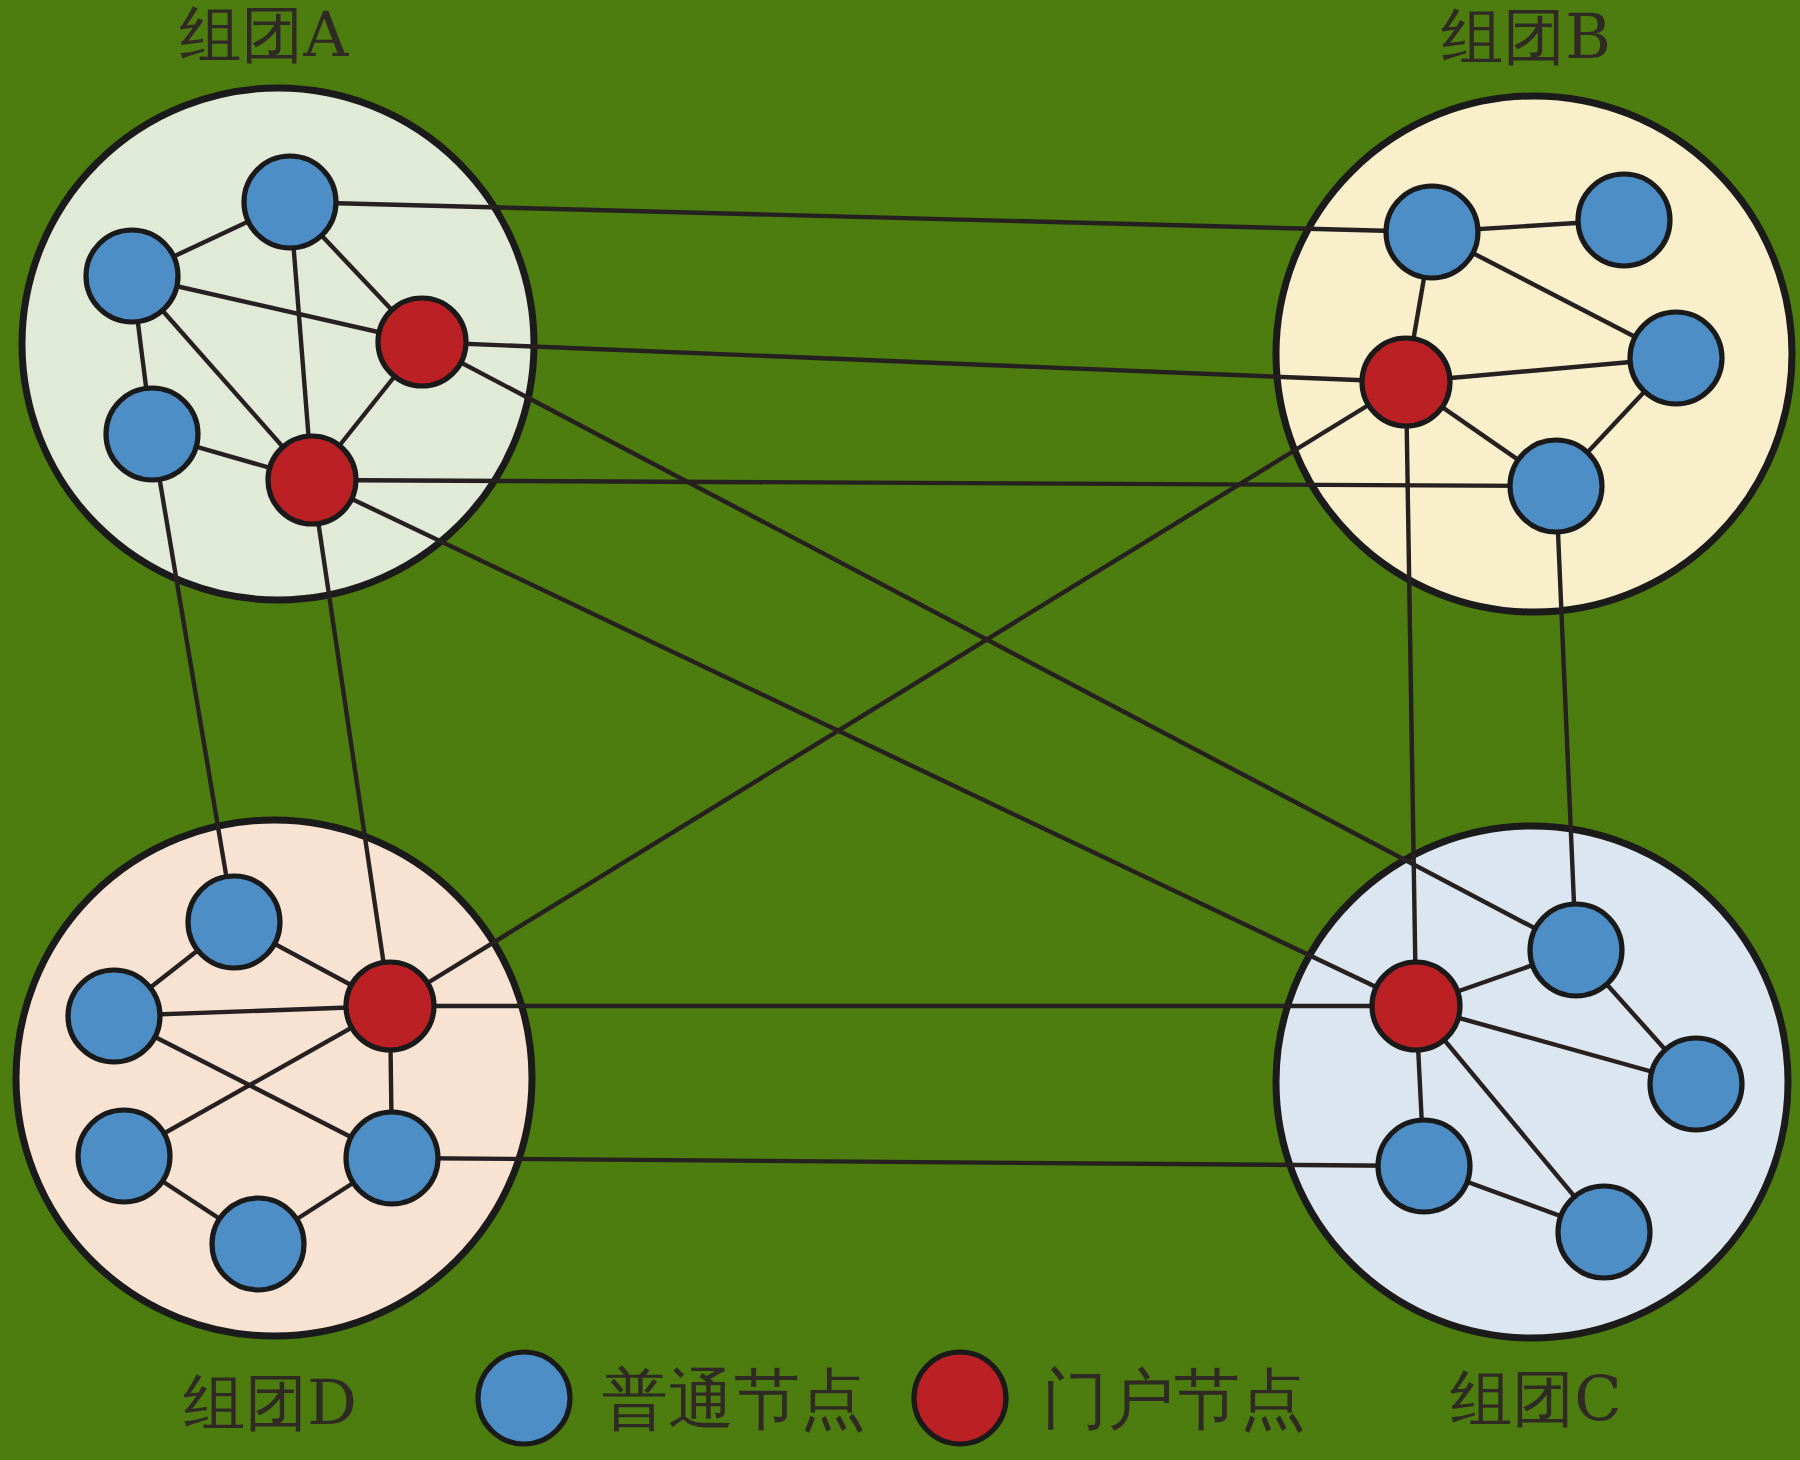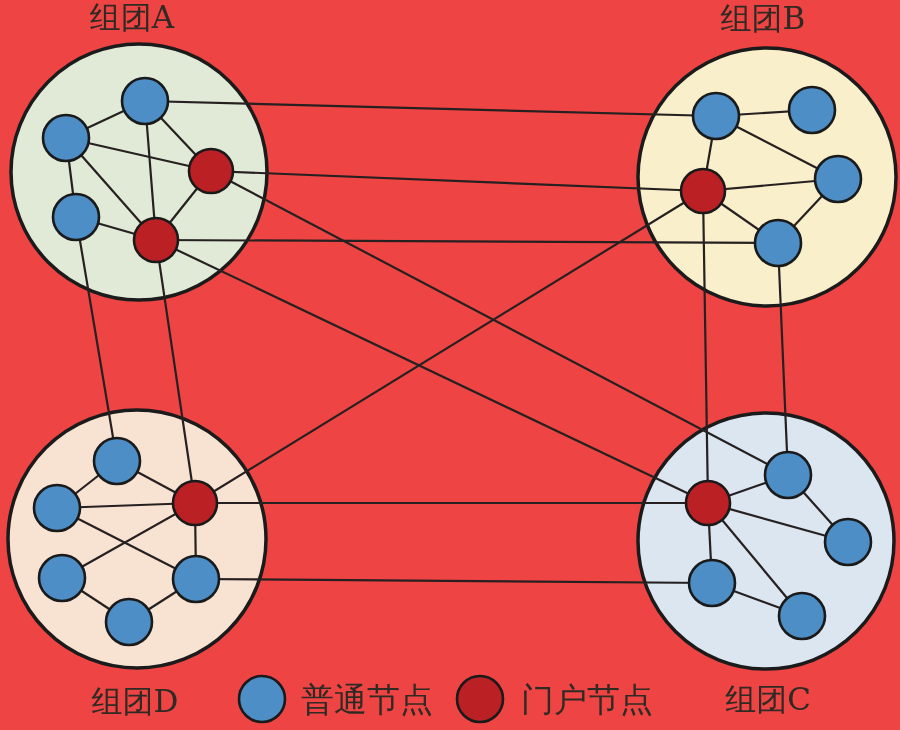--- a/index.html
+++ b/index.html
@@ -3,7 +3,7 @@
 <meta charset="utf-8">
 <style>
   html,body{margin:0;padding:0;background:#ffffff;}
-  .stage{position:relative;width:900px;height:730px;background:#ef4444;overflow:hidden;
+  .stage{position:relative;width:900px;height:730px;background:#4d7c0f;overflow:hidden;
          font-family:"DejaVu Serif","Liberation Serif",serif;}
   svg{display:block;}
   svg text{font-family:"DejaVu Serif","Liberation Serif",serif;}

